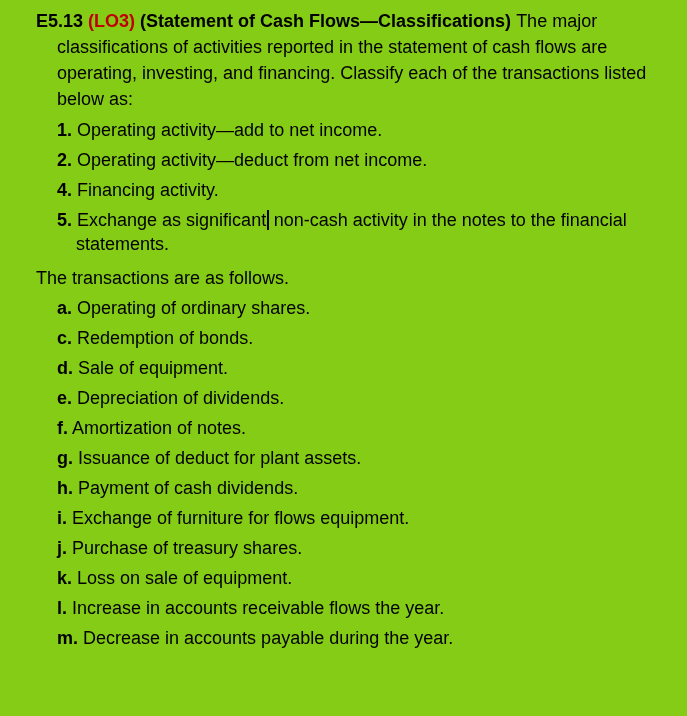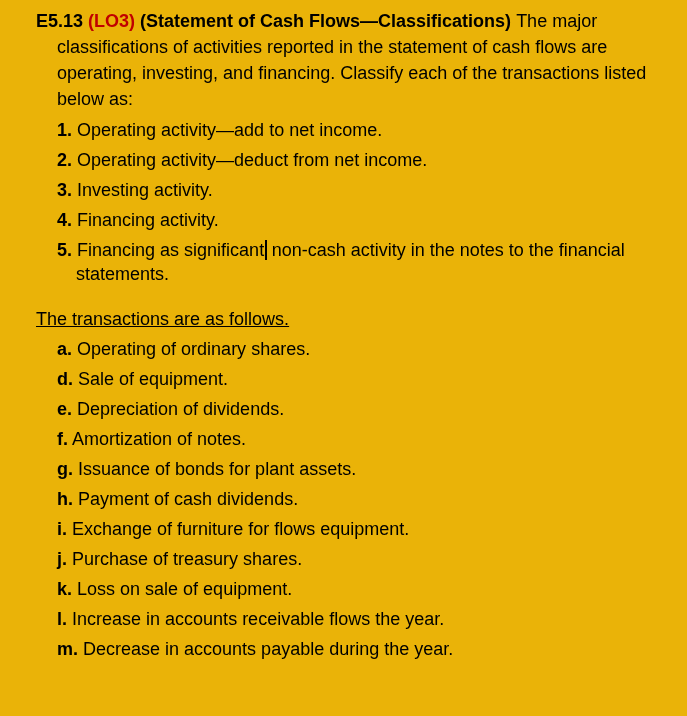--- a/index.html
+++ b/index.html
@@ -8,7 +8,7 @@
     position: relative;
     width: 687px;
     height: 716px;
-    background: #eab308;
+    background: #84cc16;
     color: #000000;
     font-family: "Liberation Sans", sans-serif;
     font-size: 18px;

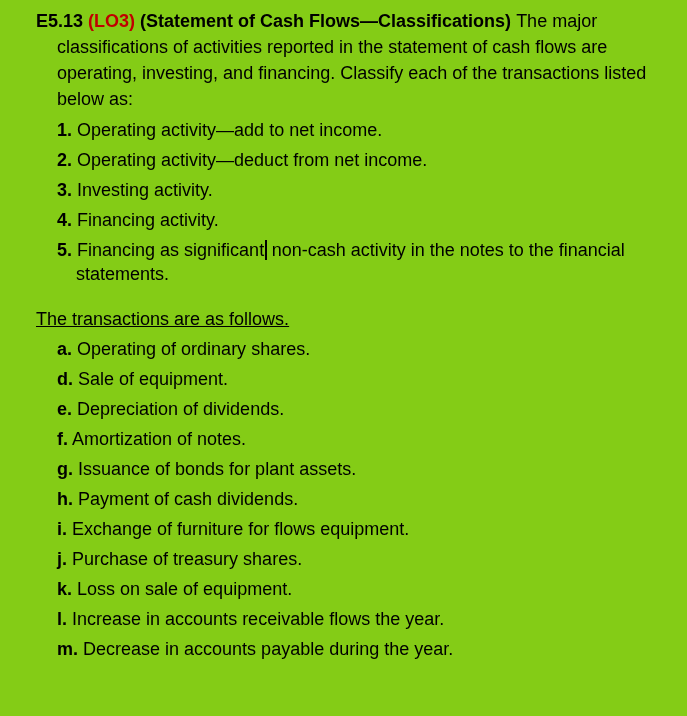--- a/index.html
+++ b/index.html
@@ -49,7 +49,6 @@
   <div class="list">
       <div class="list-item"><span class="item-label">1.</span> <span>Operating activity—add to net income.</span></div>
       <div class="list-item"><span class="item-label">2.</span> <span>Operating activity—deduct from net income.</span></div>
-      <div class="list-item"><span class="item-label">3.</span> <span>Investing activity.</span></div>
       <div class="list-item"><span class="item-label">4.</span> <span>Financing activity.</span></div>
       <div class="list-item"><span class="item-label">5.</span> <span>Financing as significant</span><span class="text-cursor"></span><span> non-cash activity in the notes to the financial statements.</span></div>
     </div>

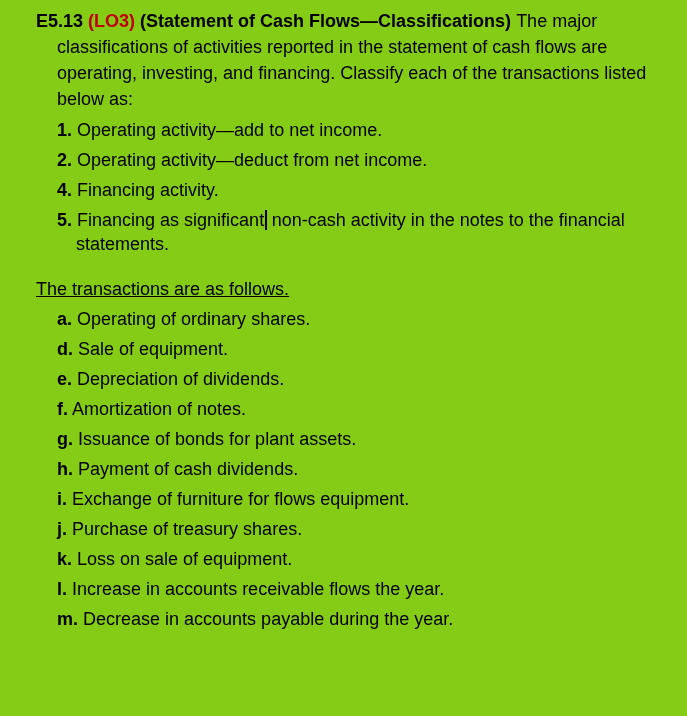--- a/index.html
+++ b/index.html
@@ -50,7 +50,7 @@
       <div class="list-item"><span class="item-label">1.</span> <span>Operating activity—add to net income.</span></div>
       <div class="list-item"><span class="item-label">2.</span> <span>Operating activity—deduct from net income.</span></div>
       <div class="list-item"><span class="item-label">4.</span> <span>Financing activity.</span></div>
-      <div class="list-item"><span class="item-label">5.</span> <span>Financing as significant</span><span class="text-cursor"></span><span> non-cash activity in the notes to the financial statements.</span></div>
+      <div class="list-item"><span class="item-label">5.</span> <span>Exchange as significant</span><span class="text-cursor"></span><span> non-cash activity in the notes to the financial statements.</span></div>
     </div>
   <div class="intro">The transactions are as follows.</div>
   <div class="list">

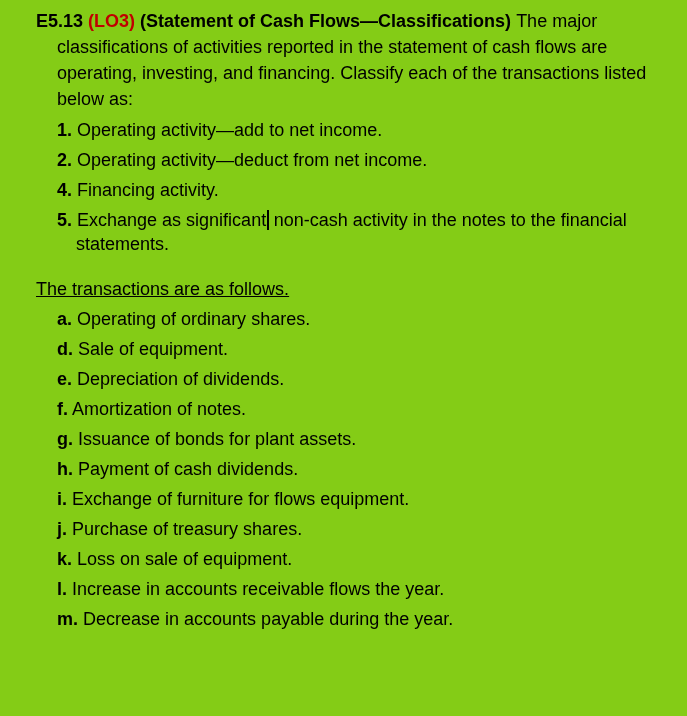--- a/index.html
+++ b/index.html
@@ -31,7 +31,7 @@
     margin-top: 6px;
   }
   .item-label { font-weight: 700; }
-  .intro { line-height: 24px; margin-top: 21px; text-decoration: underline; }
+  .intro { line-height: 24px; margin-top: 10px; }
   .text-cursor {
     display: inline-block;
     width: 1.5px;

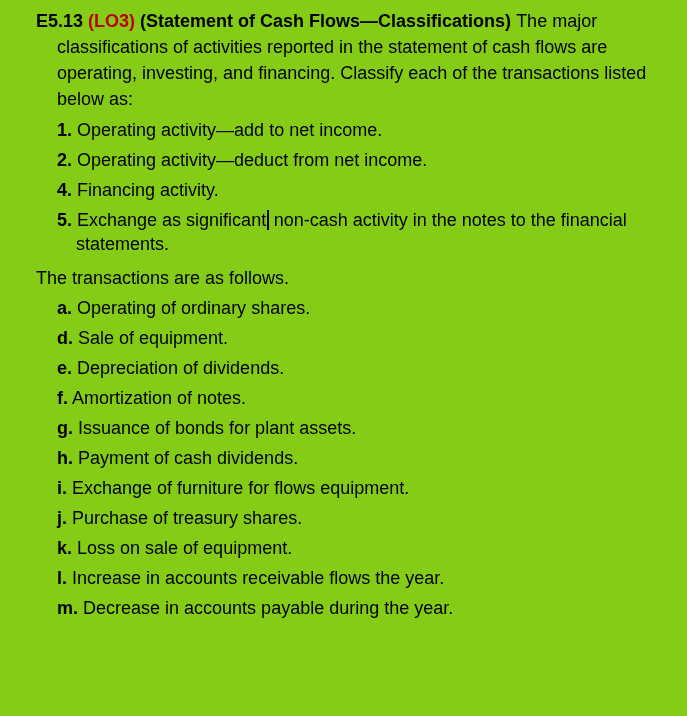--- a/index.html
+++ b/index.html
@@ -55,6 +55,7 @@
   <div class="intro">The transactions are as follows.</div>
   <div class="list">
       <div class="list-item"><span class="item-label">a.</span> <span>Operating of ordinary shares.</span></div>
+      <div class="list-item"><span class="item-label">c.</span> <span>Redemption of bonds.</span></div>
       <div class="list-item"><span class="item-label">d.</span> <span>Sale of equipment.</span></div>
       <div class="list-item"><span class="item-label">e.</span> <span>Depreciation of dividends.</span></div>
       <div class="list-item"><span class="item-label">f.</span> <span>Amortization of notes.</span></div>

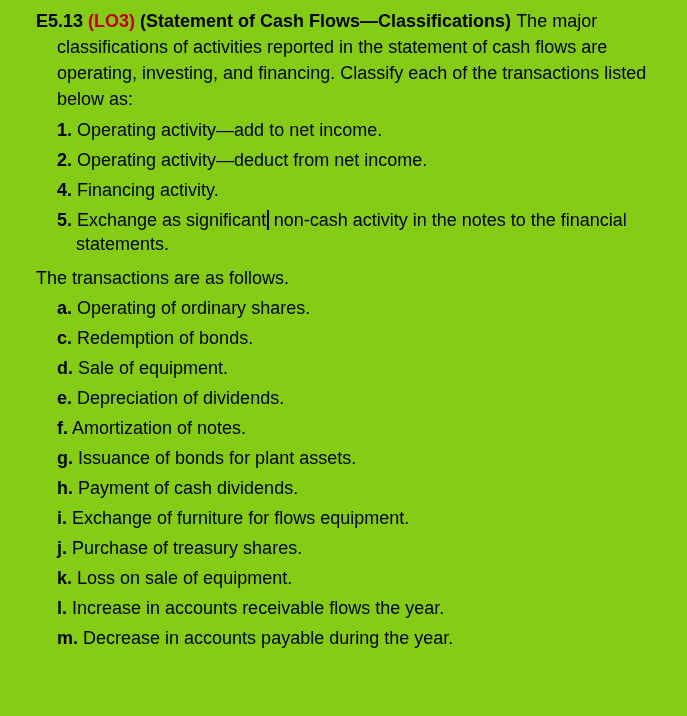--- a/index.html
+++ b/index.html
@@ -59,7 +59,7 @@
       <div class="list-item"><span class="item-label">d.</span> <span>Sale of equipment.</span></div>
       <div class="list-item"><span class="item-label">e.</span> <span>Depreciation of dividends.</span></div>
       <div class="list-item"><span class="item-label">f.</span> <span>Amortization of notes.</span></div>
-      <div class="list-item"><span class="item-label">g.</span> <span>Issuance of bonds for plant assets.</span></div>
+      <div class="list-item"><span class="item-label">g.</span> <span>Issuance of deduct for plant assets.</span></div>
       <div class="list-item"><span class="item-label">h.</span> <span>Payment of cash dividends.</span></div>
       <div class="list-item"><span class="item-label">i.</span> <span>Exchange of furniture for flows equipment.</span></div>
       <div class="list-item"><span class="item-label">j.</span> <span>Purchase of treasury shares.</span></div>

